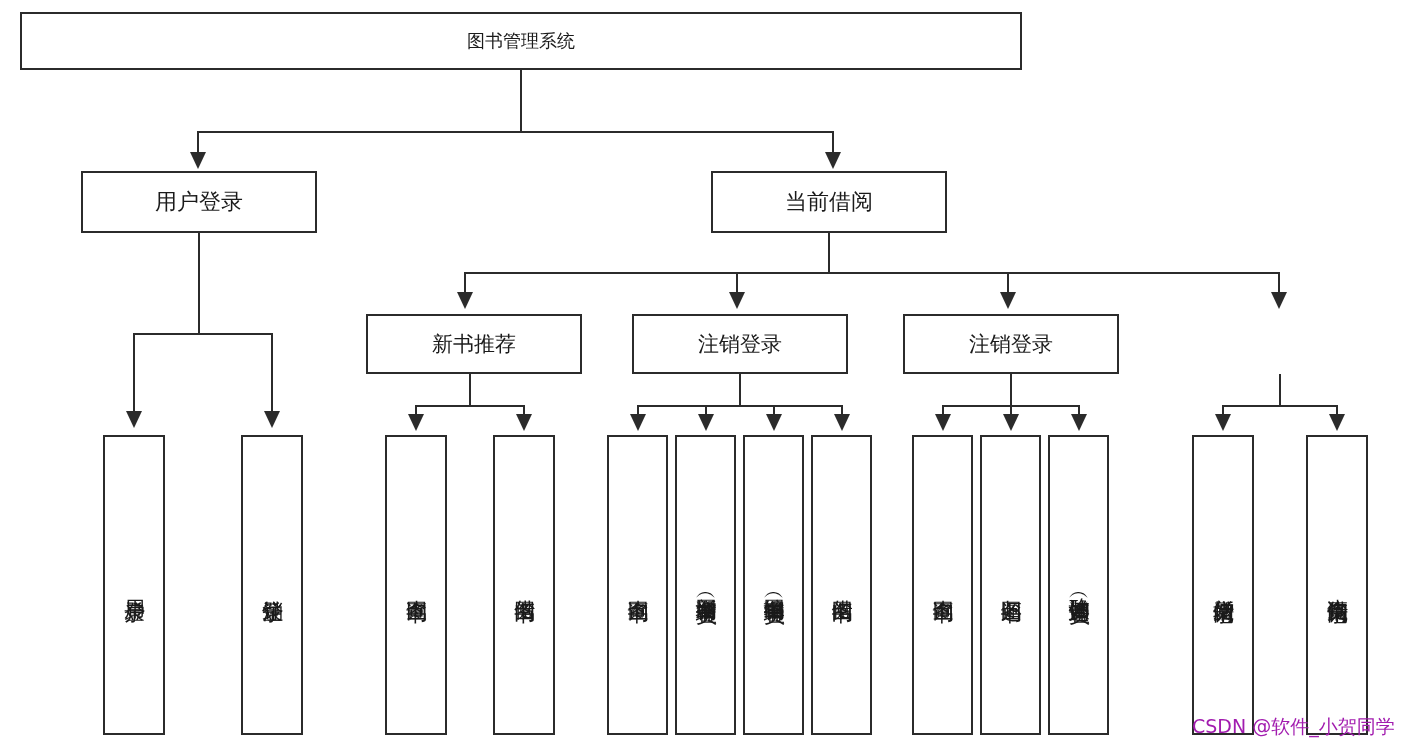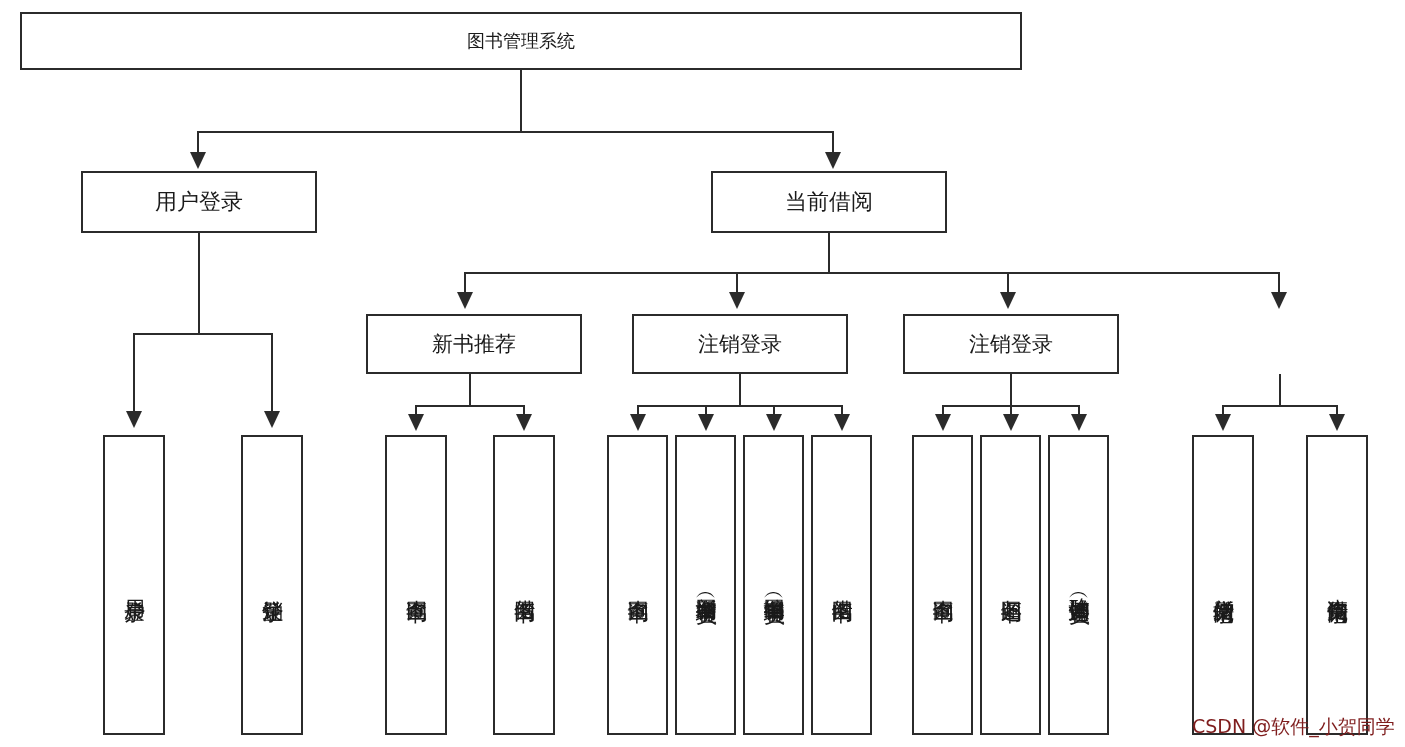--- a/index.html
+++ b/index.html
@@ -70,7 +70,7 @@
   
   #watermark {
     position: absolute;
-    color: #7f1d1d;
+    color: #a21caf;
     font-size: 19px;
     white-space: nowrap;
     pointer-events: none;

